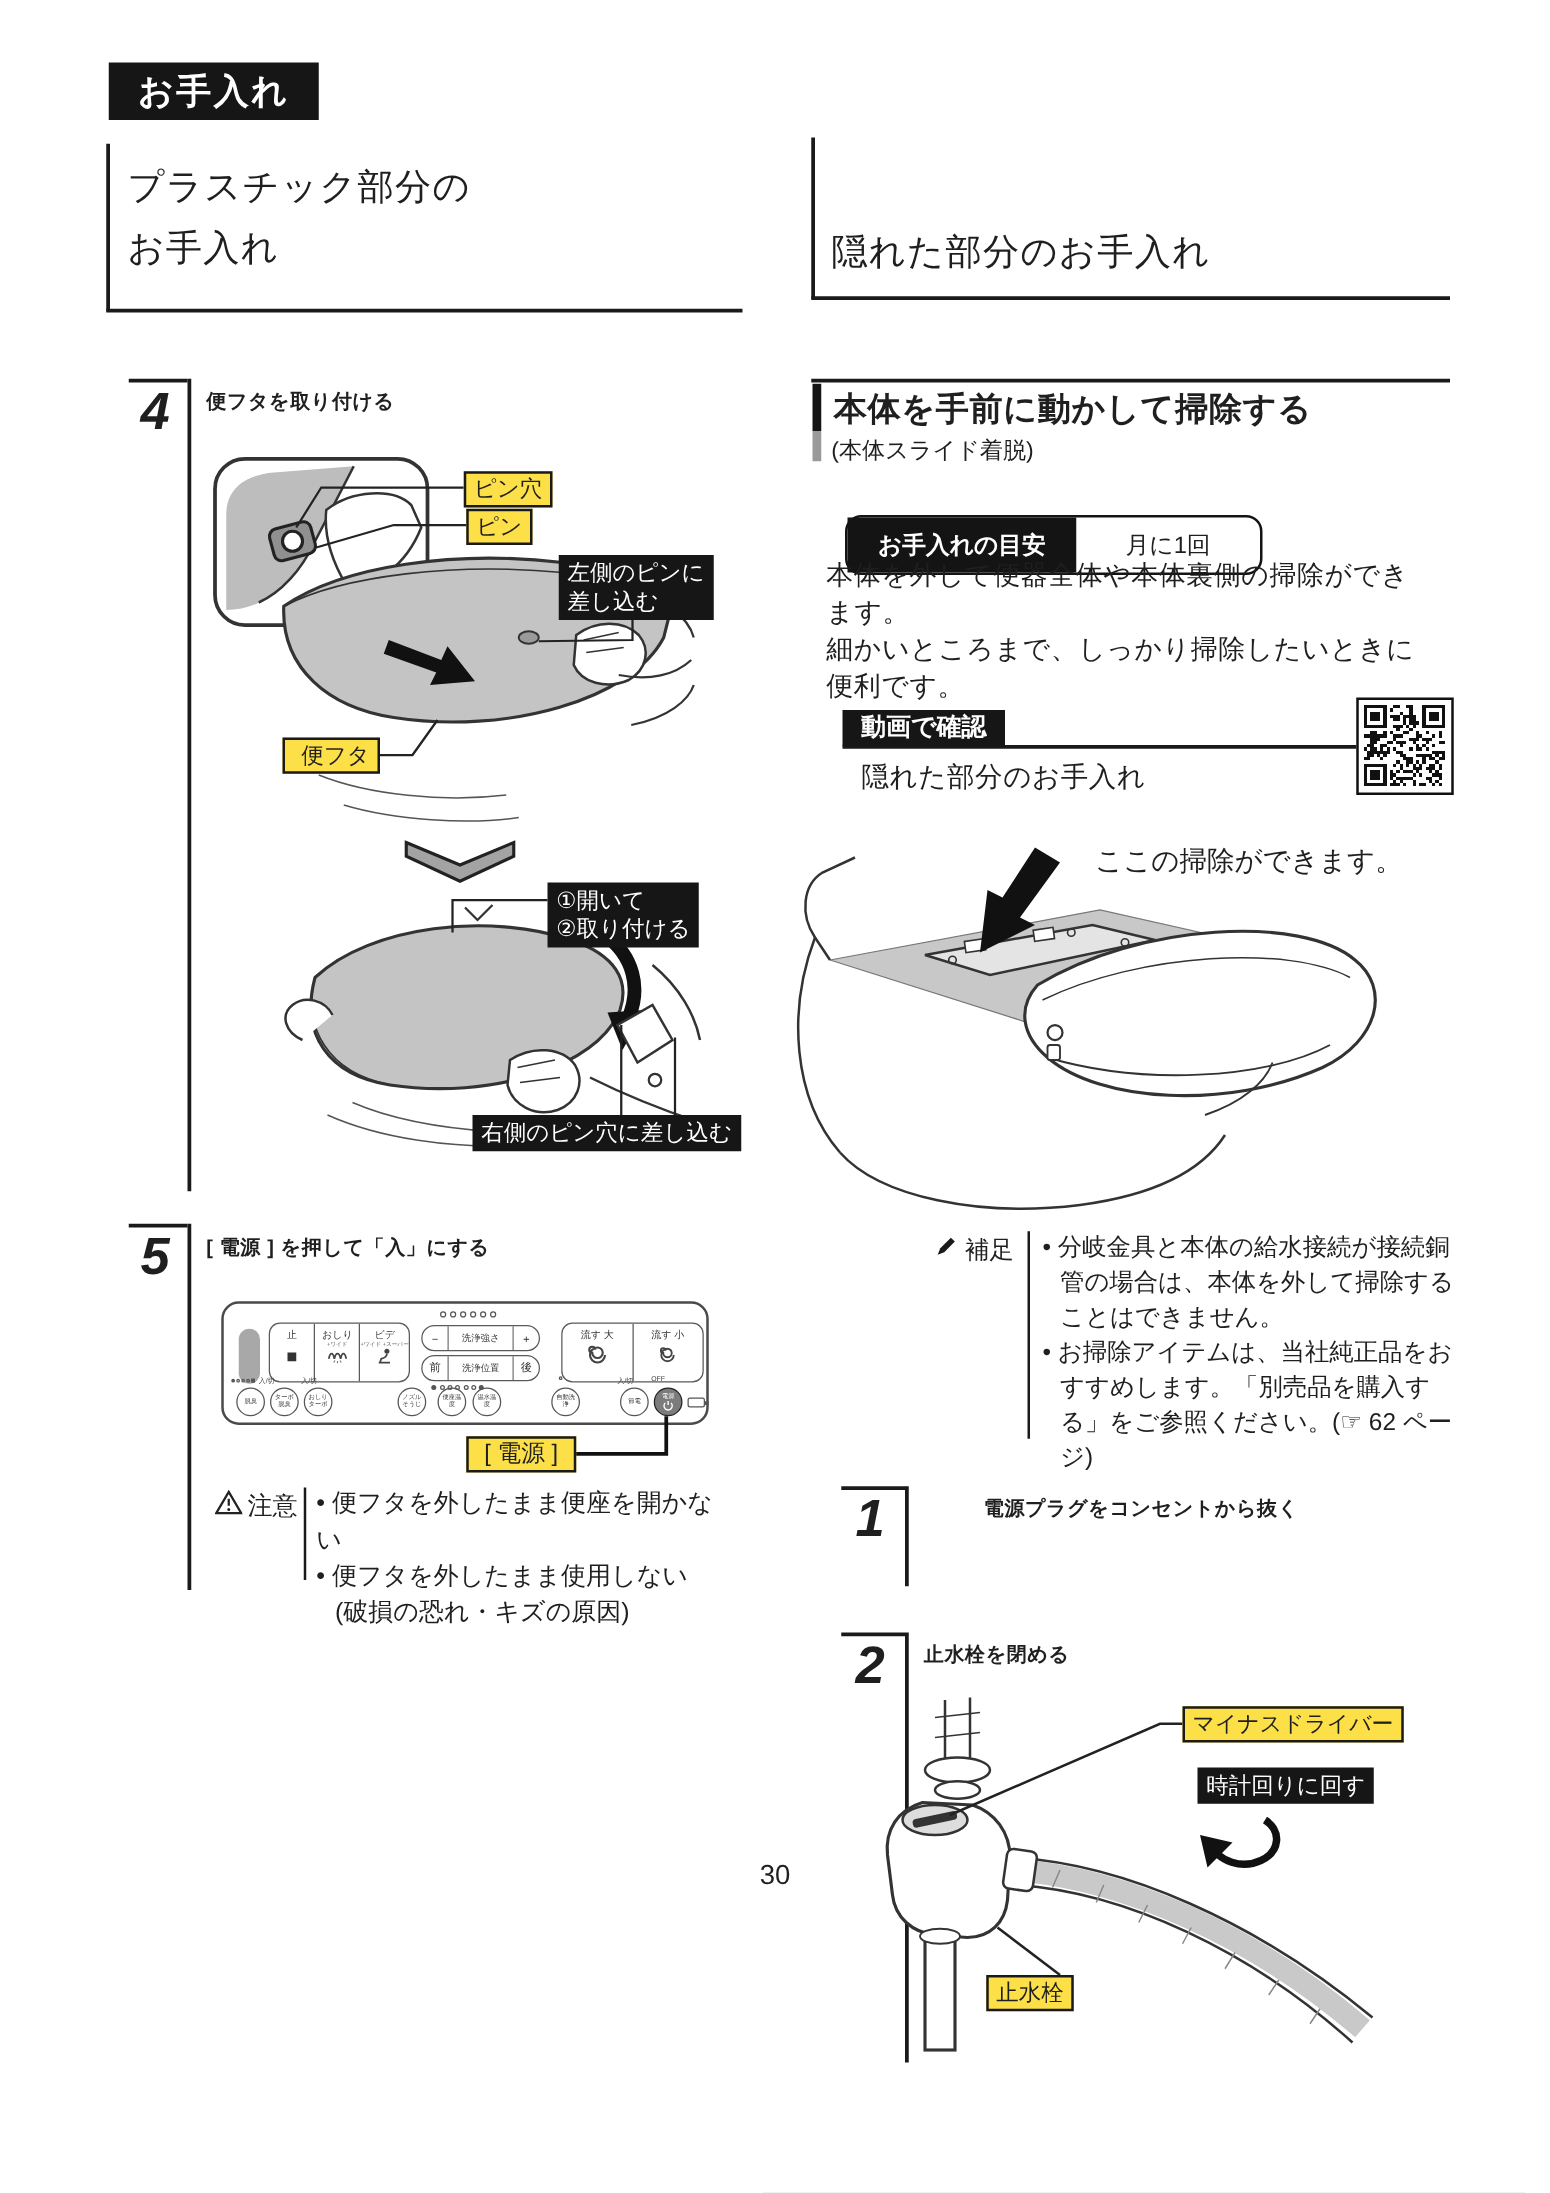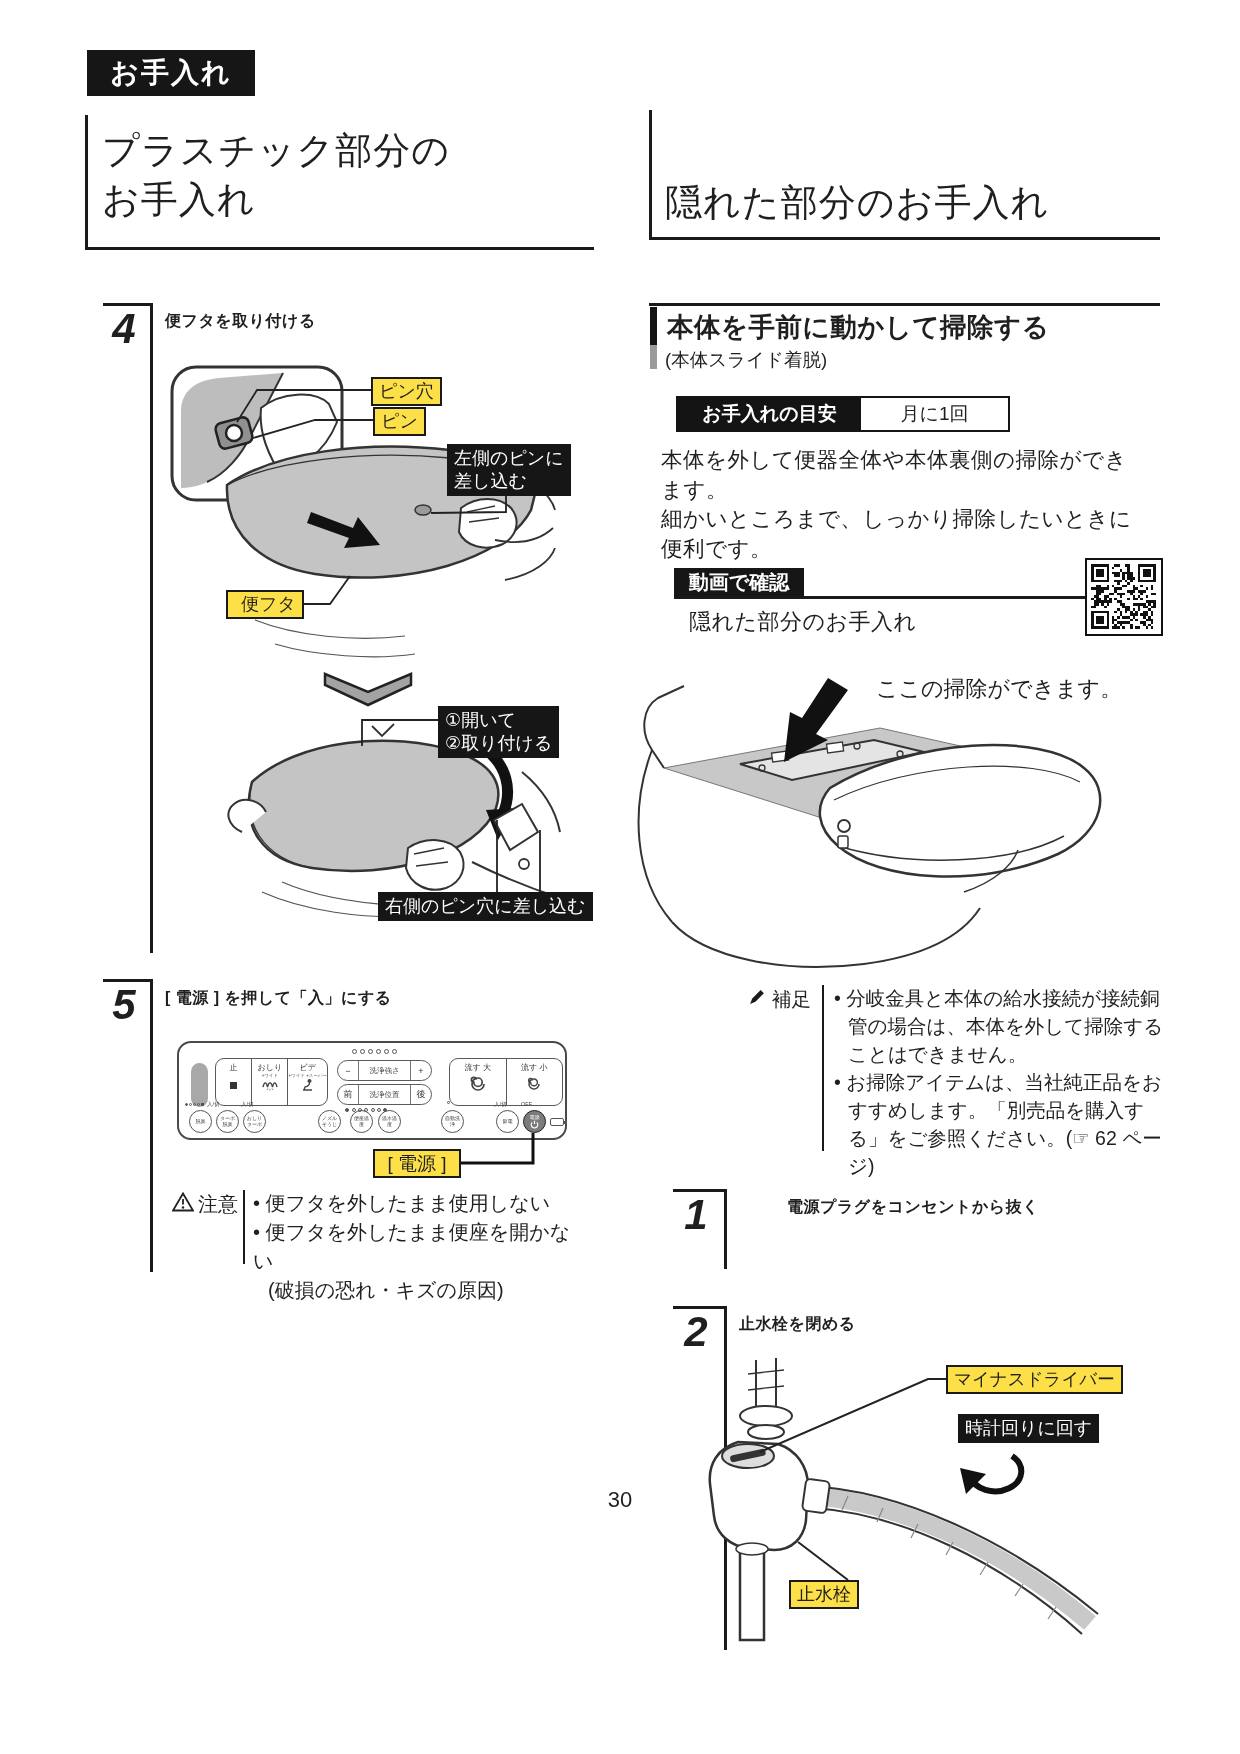--- a/index.html
+++ b/index.html
@@ -10,7 +10,7 @@
   .vl{position:absolute;background:#1a1a1a;width:2.5px;}
   .tab{position:absolute;background:#161616;color:#fff;font-size:28px;font-weight:bold;
        display:flex;align-items:center;justify-content:center;letter-spacing:2px;}
-  .bigheading{position:absolute;font-size:37px;font-weight:500;letter-spacing:1px;line-height:49px;}
+  .bigheading{position:absolute;font-size:29px;font-weight:500;letter-spacing:1px;line-height:49px;}
   .stepnum{position:absolute;font-style:italic;font-weight:bold;font-size:42px;text-align:center;}
   .steptitle{position:absolute;font-size:16px;font-weight:bold;letter-spacing:.5px;white-space:nowrap;}
   .wlabel{position:absolute;border:2px solid #1a1a1a;background:#fde047;font-size:18px;

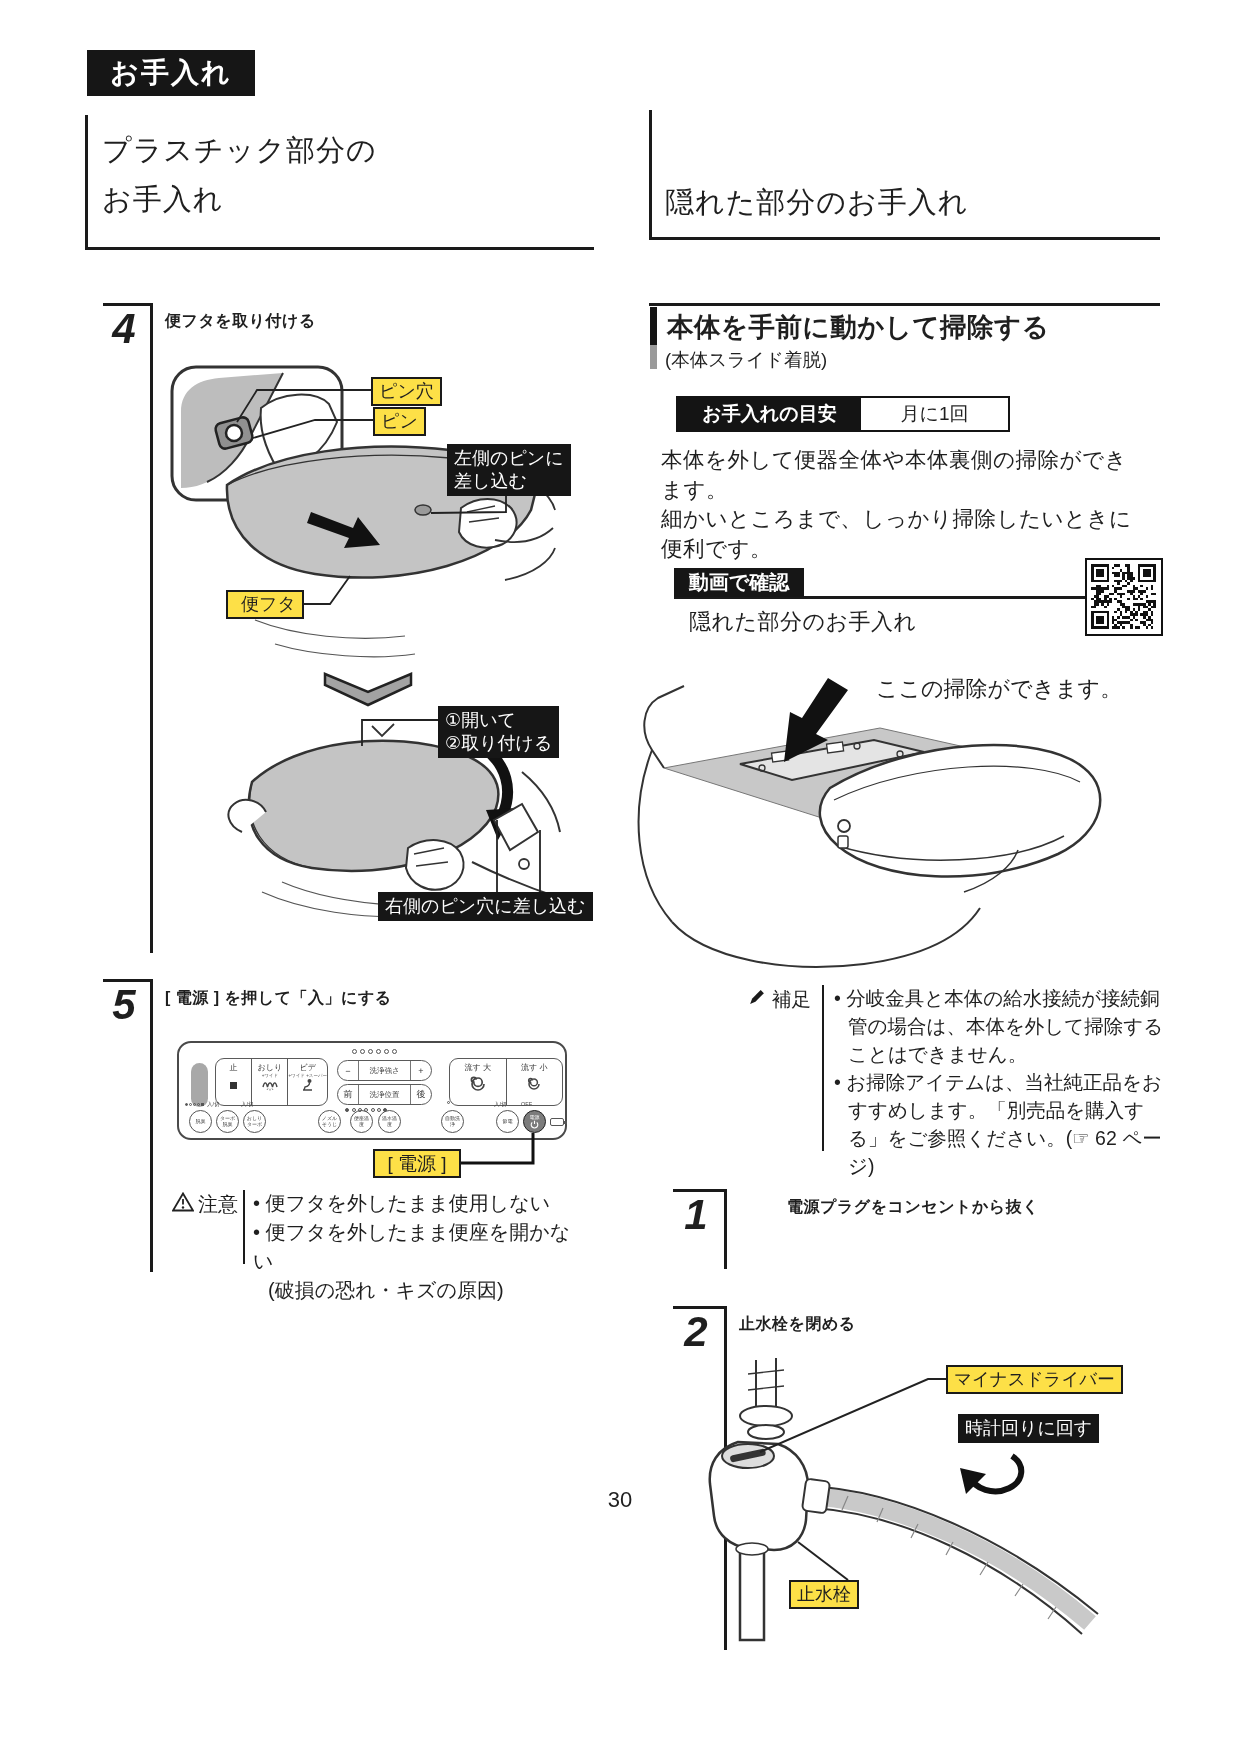--- a/index.html
+++ b/index.html
@@ -274,7 +274,7 @@
   <div class="abs" style="left:667px;top:309px;font-size:26.5px;font-weight:600;letter-spacing:.5px;">本体を手前に動かして掃除する</div>
   <div class="abs" style="left:665px;top:347px;font-size:18.5px;">(本体スライド着脱)</div>
 
-  <div class="freq" style="left:676px;top:396px;width:334px;height:36px;">
+  <div class="freq" style="left:676px;top:412px;width:334px;height:48px;border-radius:13px;">
     <div class="fl">お手入れの目安</div>
     <div class="fv">月に1回</div>
   </div>

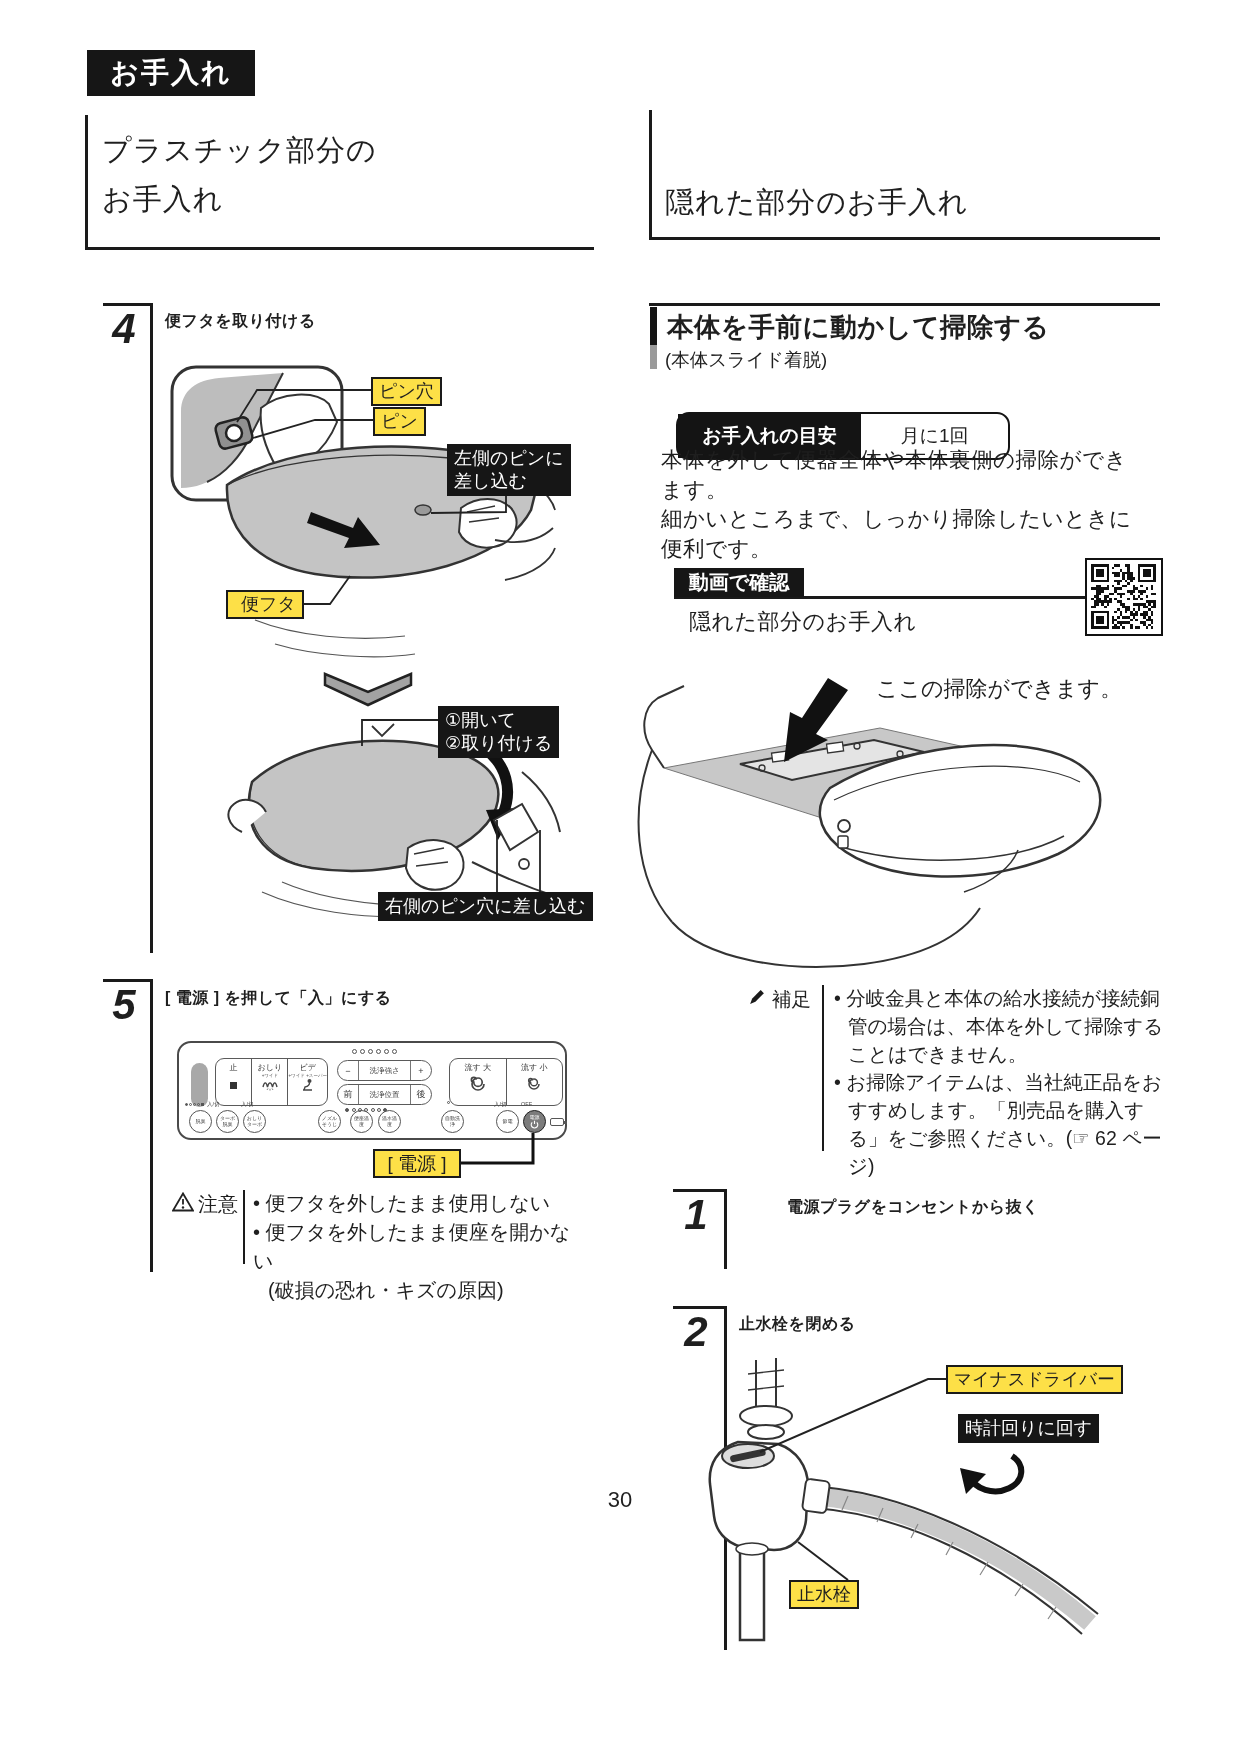--- a/index.html
+++ b/index.html
@@ -264,8 +264,8 @@
   <div class="abs" style="left:198px;top:1191px;font-size:20px;">注意</div>
   <div class="vl" style="left:243px;top:1190px;height:74px;width:2px;"></div>
   <div class="cautlist" style="left:253px;top:1189px;width:330px;">
+    <div class="cb">便フタを外したまま便座を開かない</div>
     <div class="cb">便フタを外したまま使用しない</div>
-    <div class="cb">便フタを外したまま便座を開かない</div>
     <div class="nb">(破損の恐れ・キズの原因)</div>
   </div>
 

